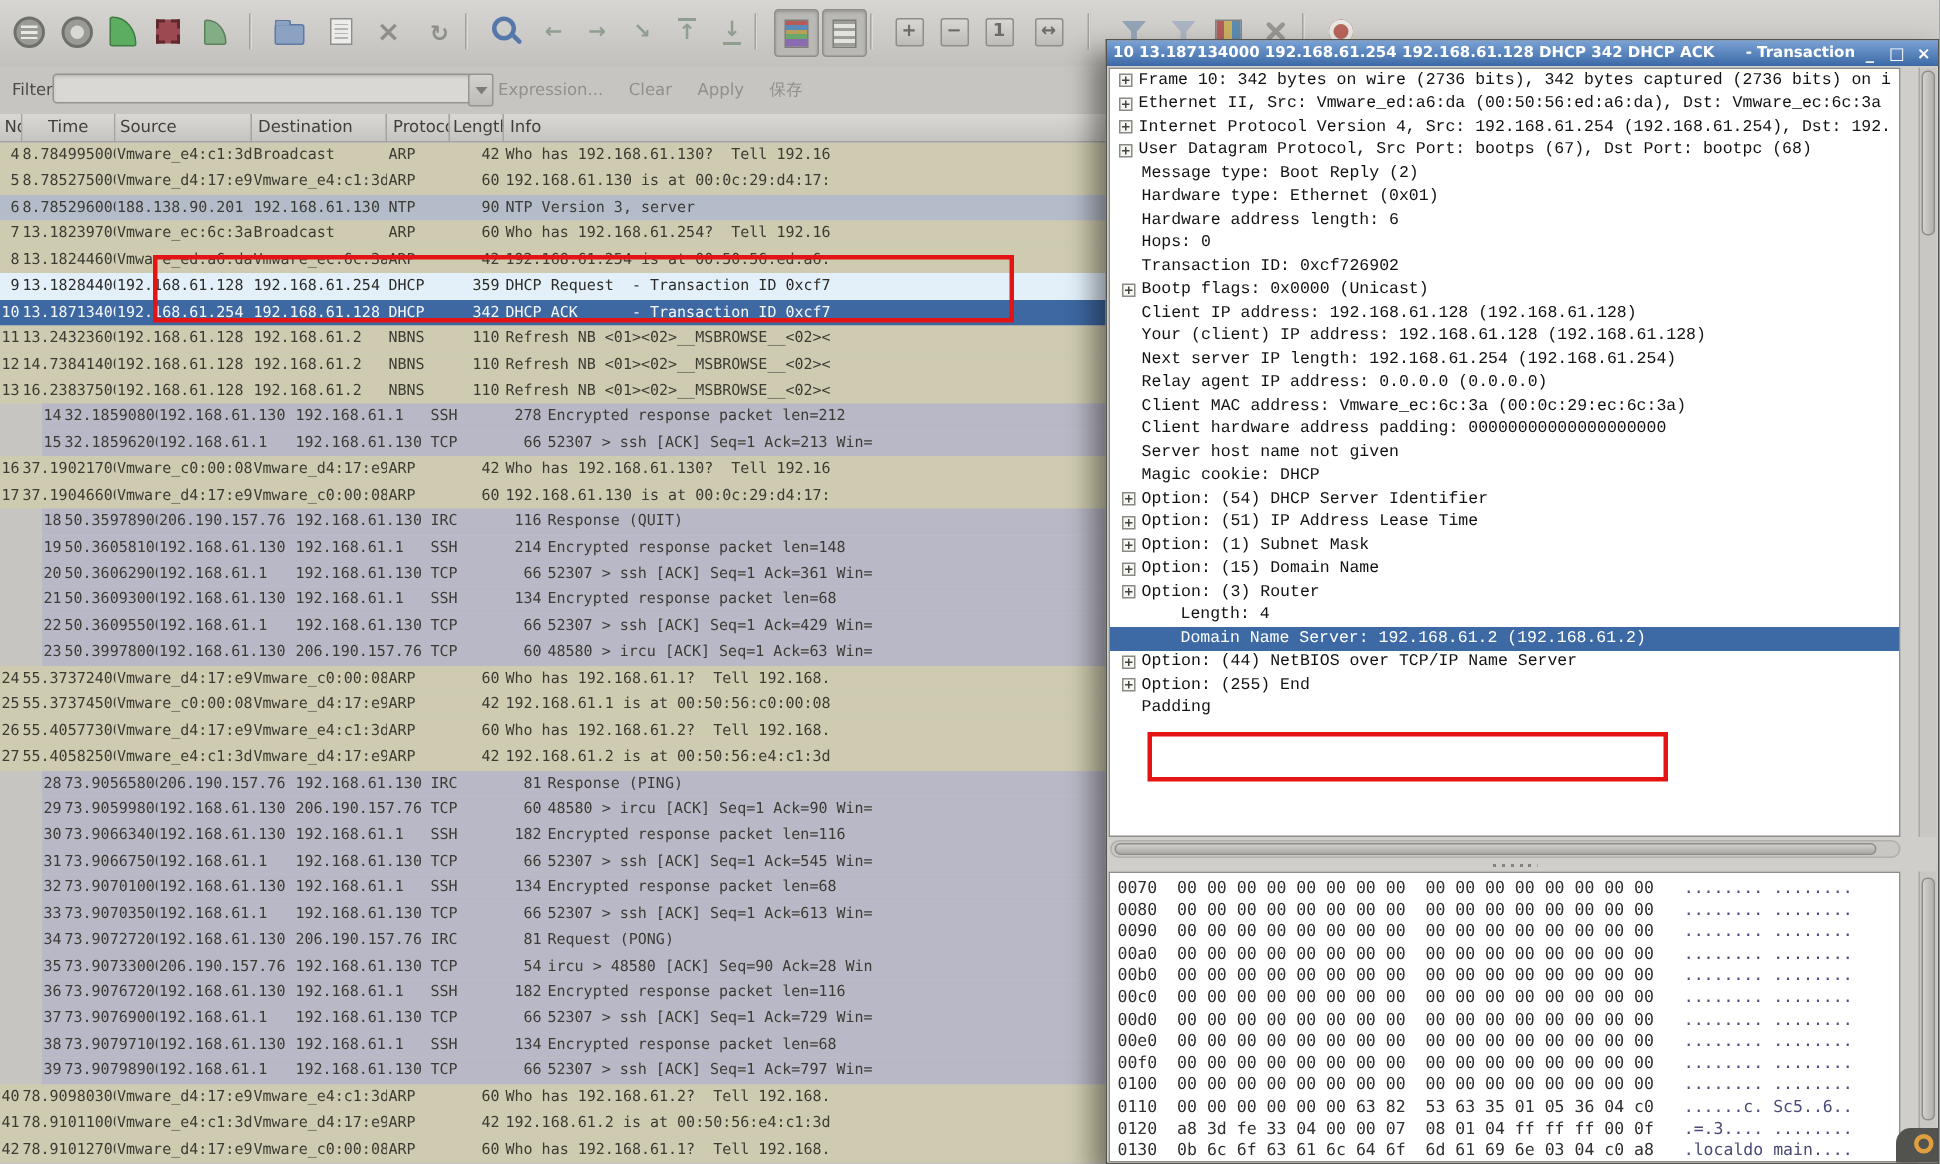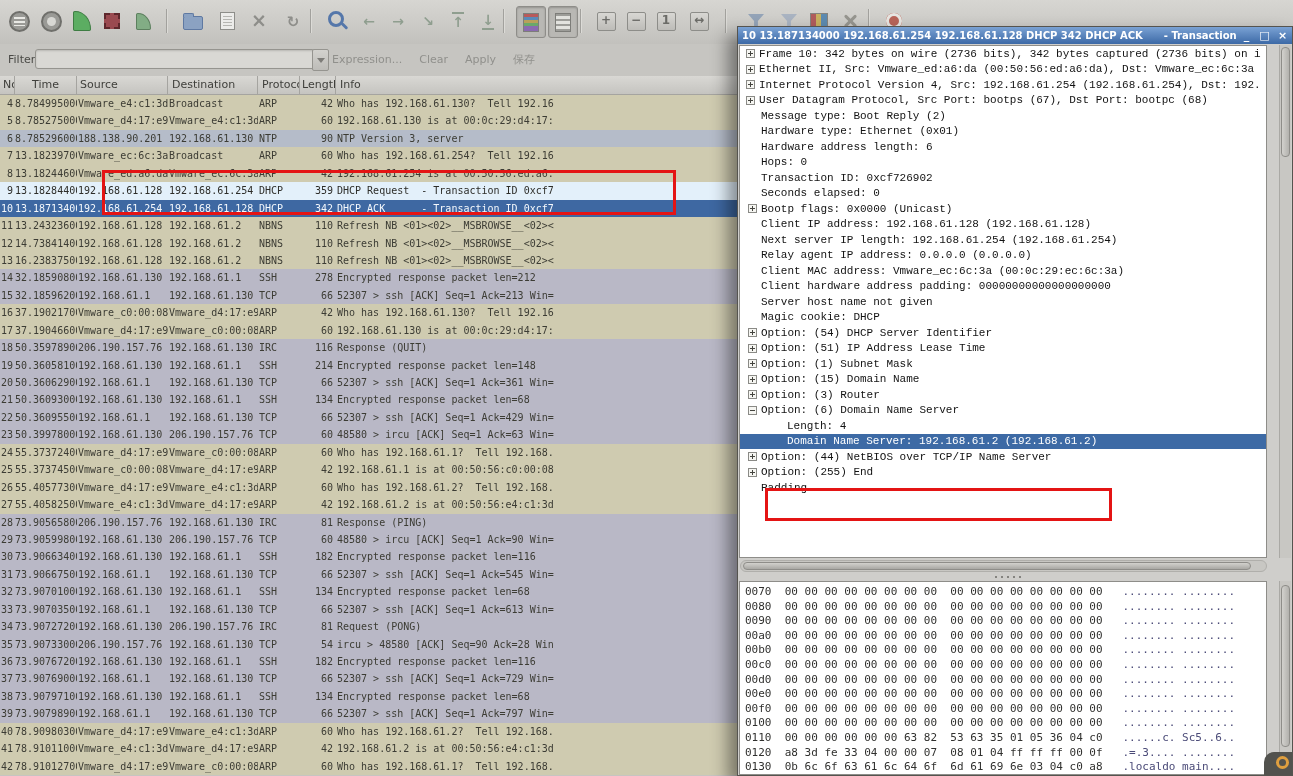--- a/index.html
+++ b/index.html
@@ -315,7 +315,6 @@
         <div class="tline pd1"><span class="noexp"></span><span>Hardware address length: 6</span></div>
         <div class="tline pd1"><span class="noexp"></span><span>Hops: 0</span></div>
         <div class="tline pd1"><span class="noexp"></span><span>Transaction ID: 0xcf726902</span></div>
-        <div class="tline pd1"><span class="noexp"></span><span>Seconds elapsed: 0</span></div>
         <div class="tline pd1"><span class="exp plus"></span><span>Bootp flags: 0x0000 (Unicast)</span></div>
         <div class="tline pd1"><span class="noexp"></span><span>Client IP address: 192.168.61.128 (192.168.61.128)</span></div>
         <div class="tline pd1"><span class="noexp"></span><span>Next server IP length: 192.168.61.254 (192.168.61.254)</span></div>

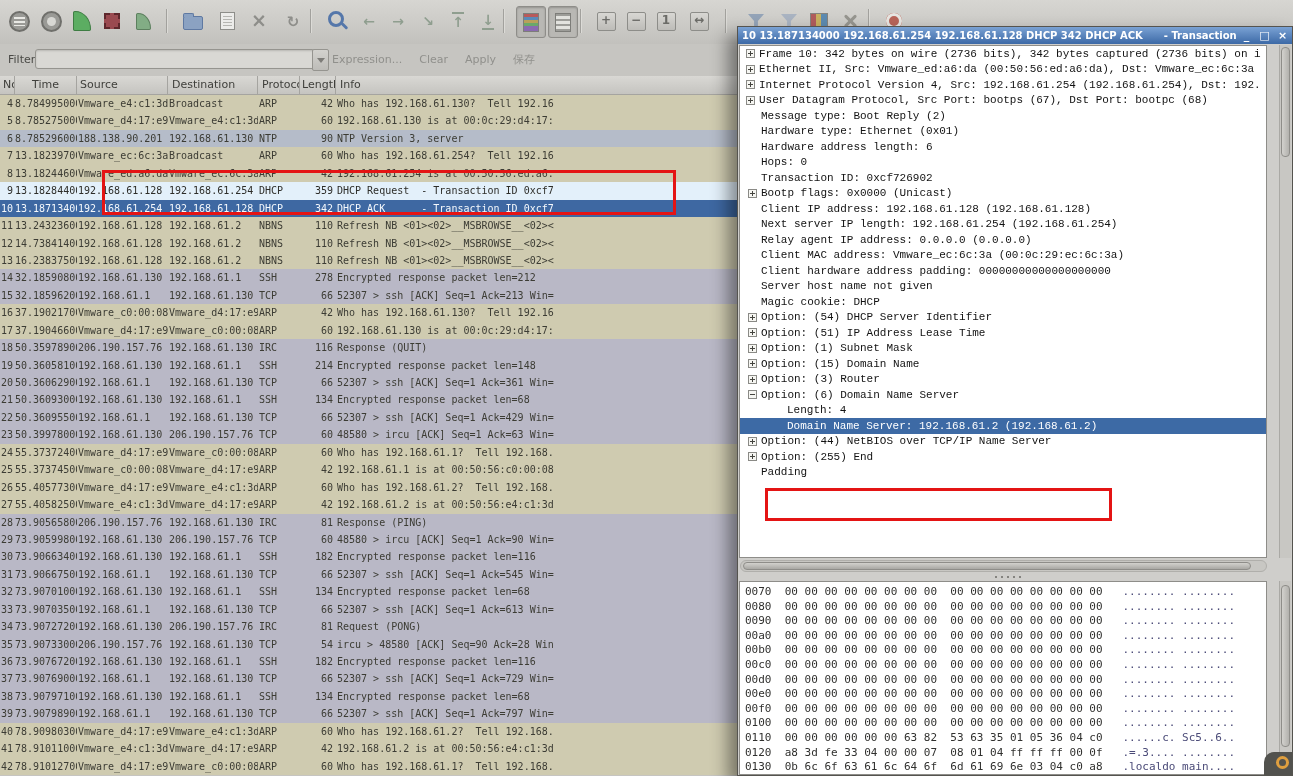--- a/index.html
+++ b/index.html
@@ -317,6 +317,7 @@
         <div class="tline pd1"><span class="noexp"></span><span>Transaction ID: 0xcf726902</span></div>
         <div class="tline pd1"><span class="exp plus"></span><span>Bootp flags: 0x0000 (Unicast)</span></div>
         <div class="tline pd1"><span class="noexp"></span><span>Client IP address: 192.168.61.128 (192.168.61.128)</span></div>
+        <div class="tline pd1"><span class="noexp"></span><span>Your (client) IP address: 192.168.61.128 (192.168.61.128)</span></div>
         <div class="tline pd1"><span class="noexp"></span><span>Next server IP length: 192.168.61.254 (192.168.61.254)</span></div>
         <div class="tline pd1"><span class="noexp"></span><span>Relay agent IP address: 0.0.0.0 (0.0.0.0)</span></div>
         <div class="tline pd1"><span class="noexp"></span><span>Client MAC address: Vmware_ec:6c:3a (00:0c:29:ec:6c:3a)</span></div>

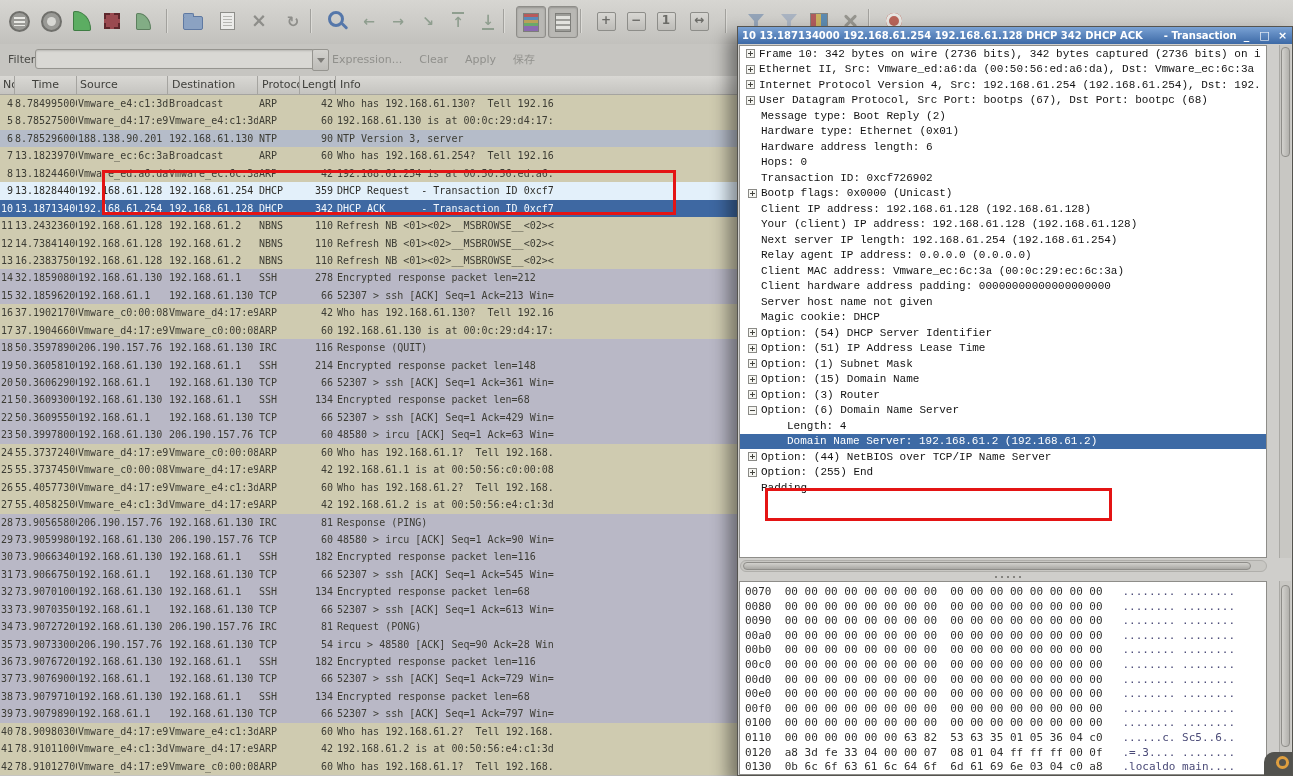--- a/index.html
+++ b/index.html
@@ -84,7 +84,7 @@
   .cell{box-sizing:border-box;overflow:hidden;flex:none;}
   .r-tan{background:#cfcbb0;}
   .r-ntp{background:#b5bcc9;}
-  .r-lav{background:#b9b8c6;}
+  .r-lav{background:#b9b8c6;margin-left:28px;}
   .r-pale{background:#e3f0fa;color:#2c2c28;}
   .r-sel{background:#3e68a2;color:#f4f8fc;}
   

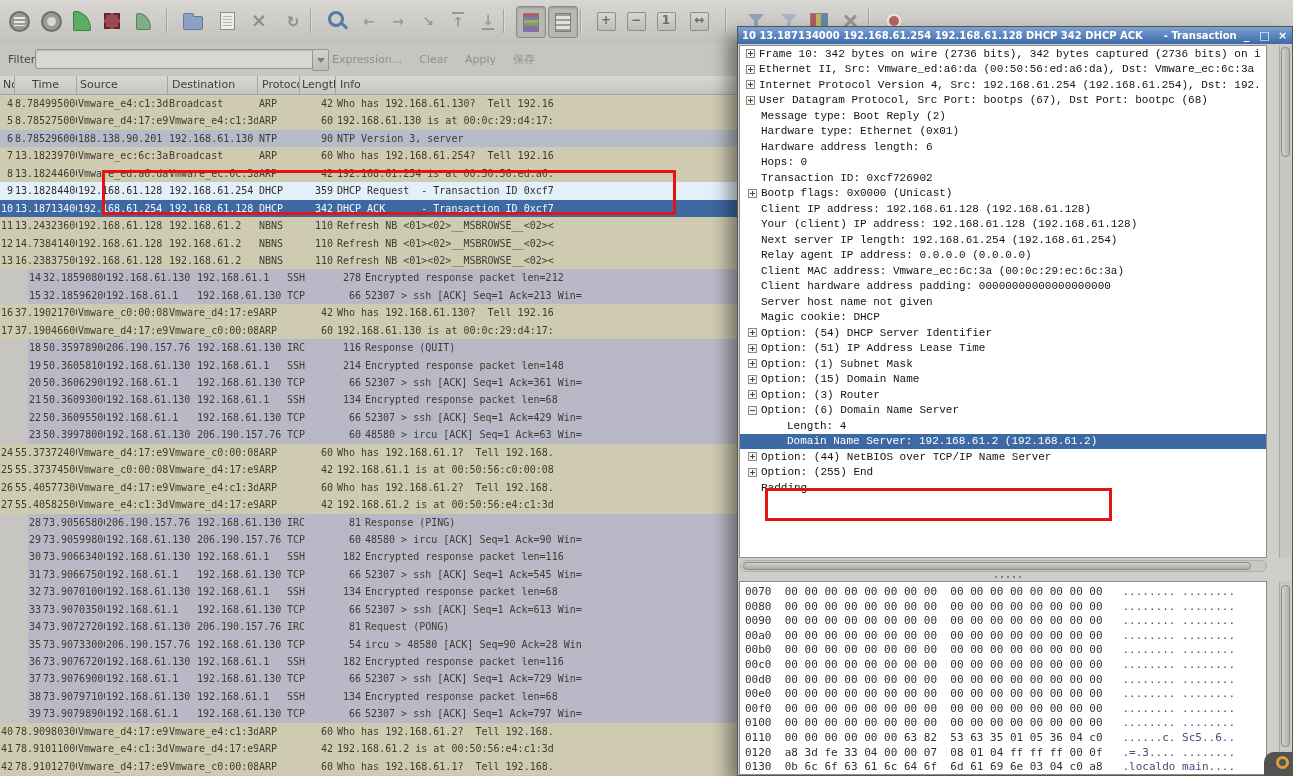--- a/index.html
+++ b/index.html
@@ -329,7 +329,6 @@
         <div class="tline pd1"><span class="exp plus"></span><span>Option: (1) Subnet Mask</span></div>
         <div class="tline pd1"><span class="exp plus"></span><span>Option: (15) Domain Name</span></div>
         <div class="tline pd1"><span class="exp plus"></span><span>Option: (3) Router</span></div>
-        <div class="tline pd1"><span class="exp"></span><span>Option: (6) Domain Name Server</span></div>
         <div class="tline pd2"><span class="noexp"></span><span>Length: 4</span></div>
         <div class="tline pd2 sel"><span class="noexp"></span><span>Domain Name Server: 192.168.61.2 (192.168.61.2)</span></div>
         <div class="tline pd1"><span class="exp plus"></span><span>Option: (44) NetBIOS over TCP/IP Name Server</span></div>

